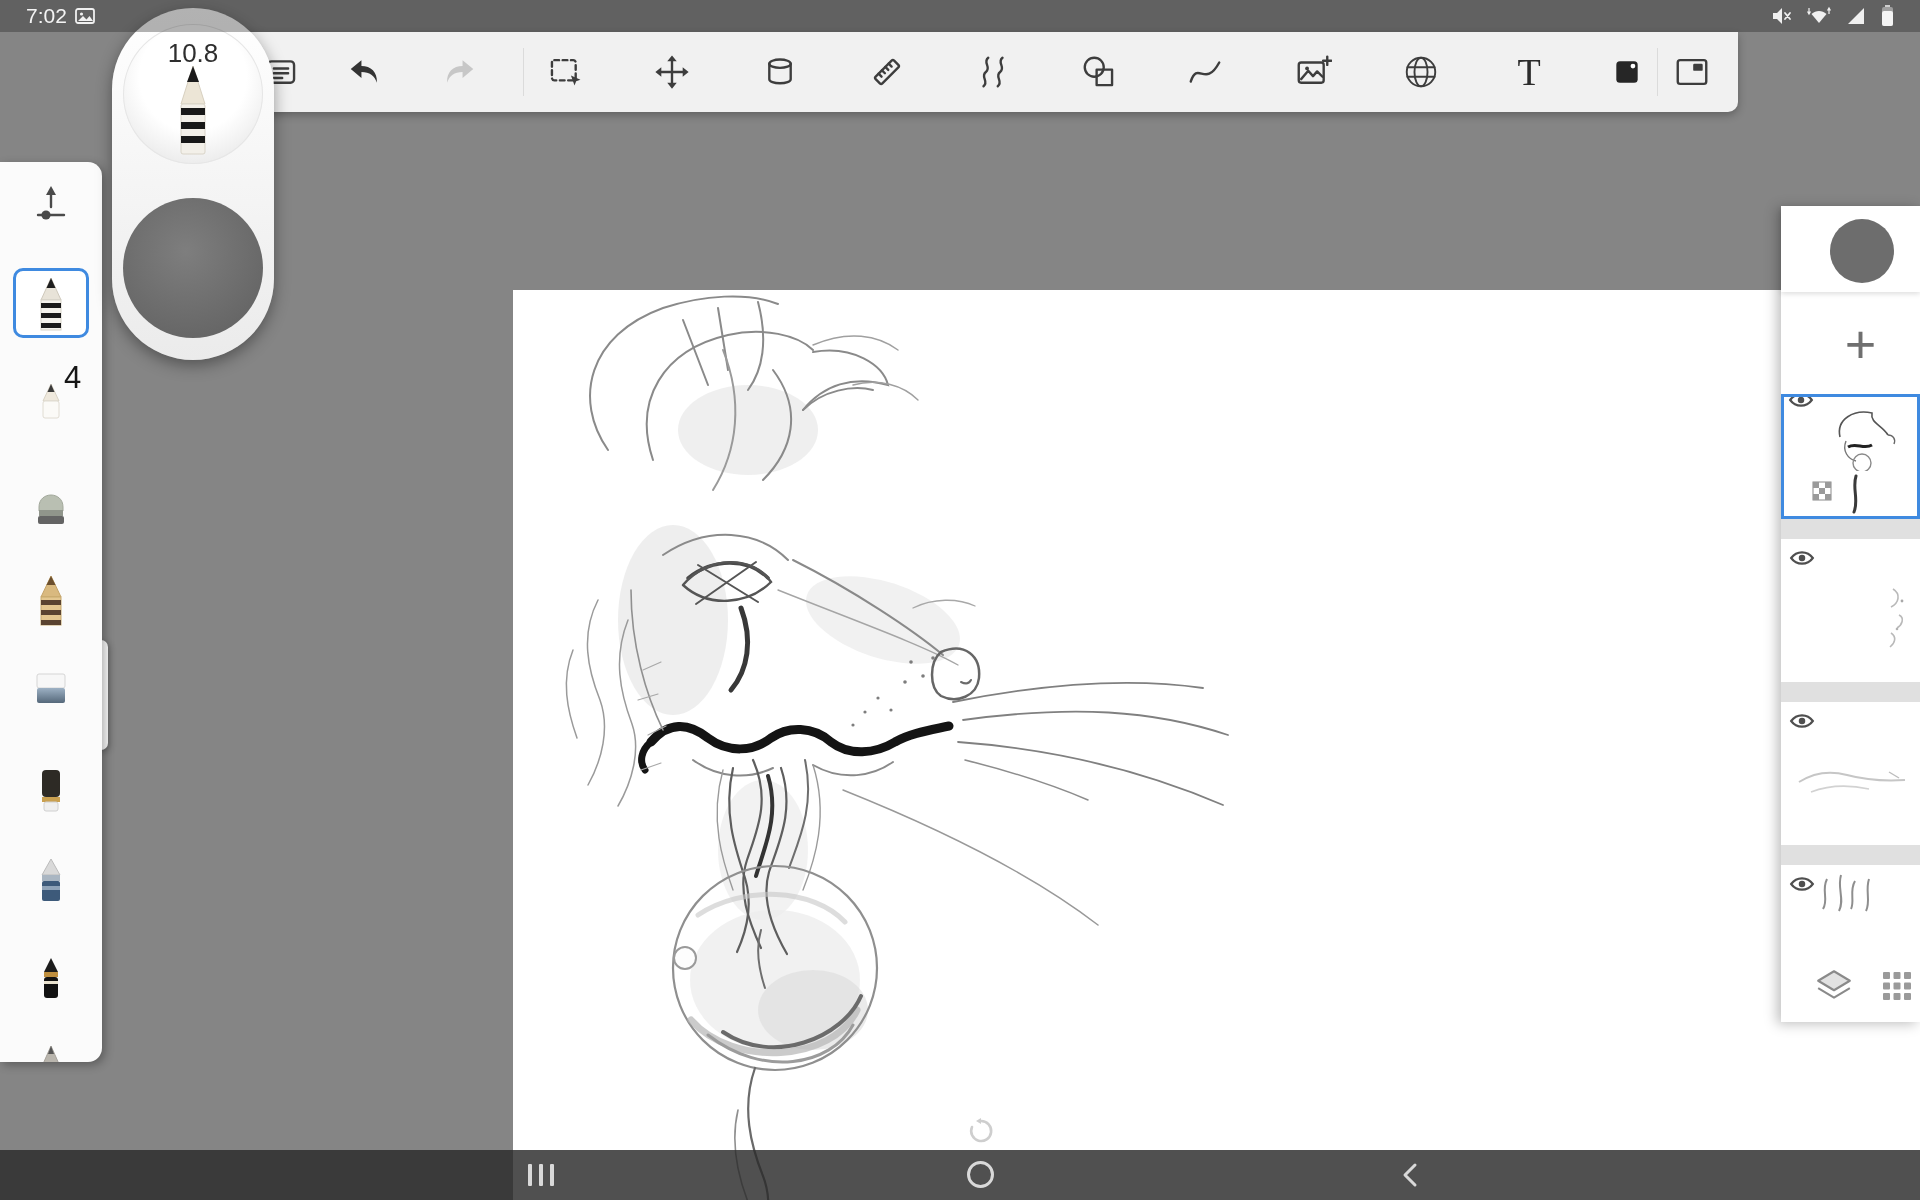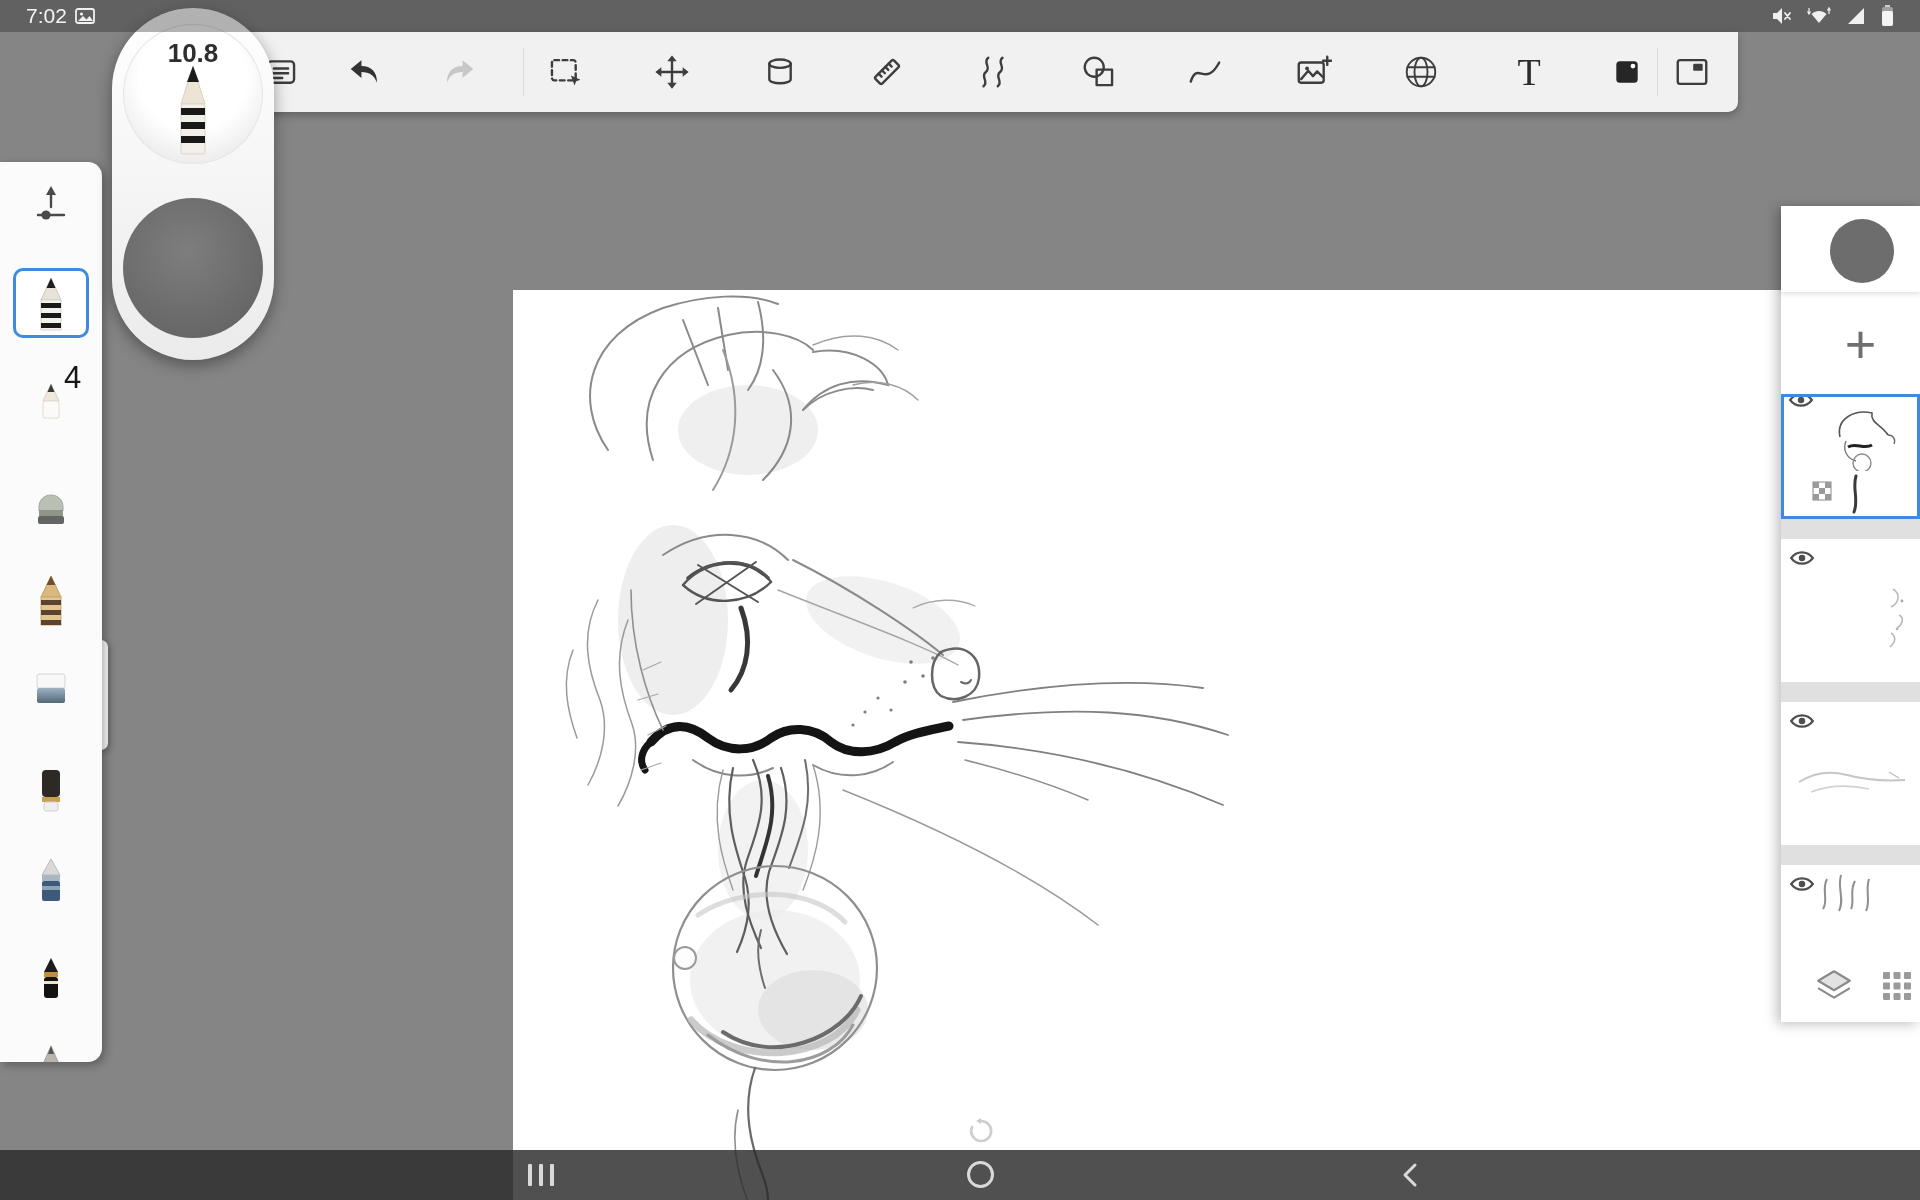--- a/index.html
+++ b/index.html
@@ -31,7 +31,7 @@
   .puck-top{position:absolute;left:11px;top:16px;width:140px;height:140px;border-radius:50%;
             background:radial-gradient(circle at 50% 38%,#ffffff 48%,#ececec 78%,#d4d4d4 100%);
             box-shadow:inset 0 0 0 1px #e6e6e6;}
-  .puck-val{position:absolute;top:14px;width:100%;text-align:center;font-size:26px;color:#2e2e2e;font-weight:bold;}
+  .puck-val{position:absolute;top:14px;width:100%;text-align:center;font-size:26px;color:#2e2e2e;}
   .puck-pencil{position:absolute;left:50px;top:40px;}
   .puck-color{position:absolute;left:11px;top:190px;width:140px;height:140px;border-radius:50%;
               background:radial-gradient(circle at 45% 38%,#7e7e7e,#6b6b6b 60%,#5e5e5e 100%);}

